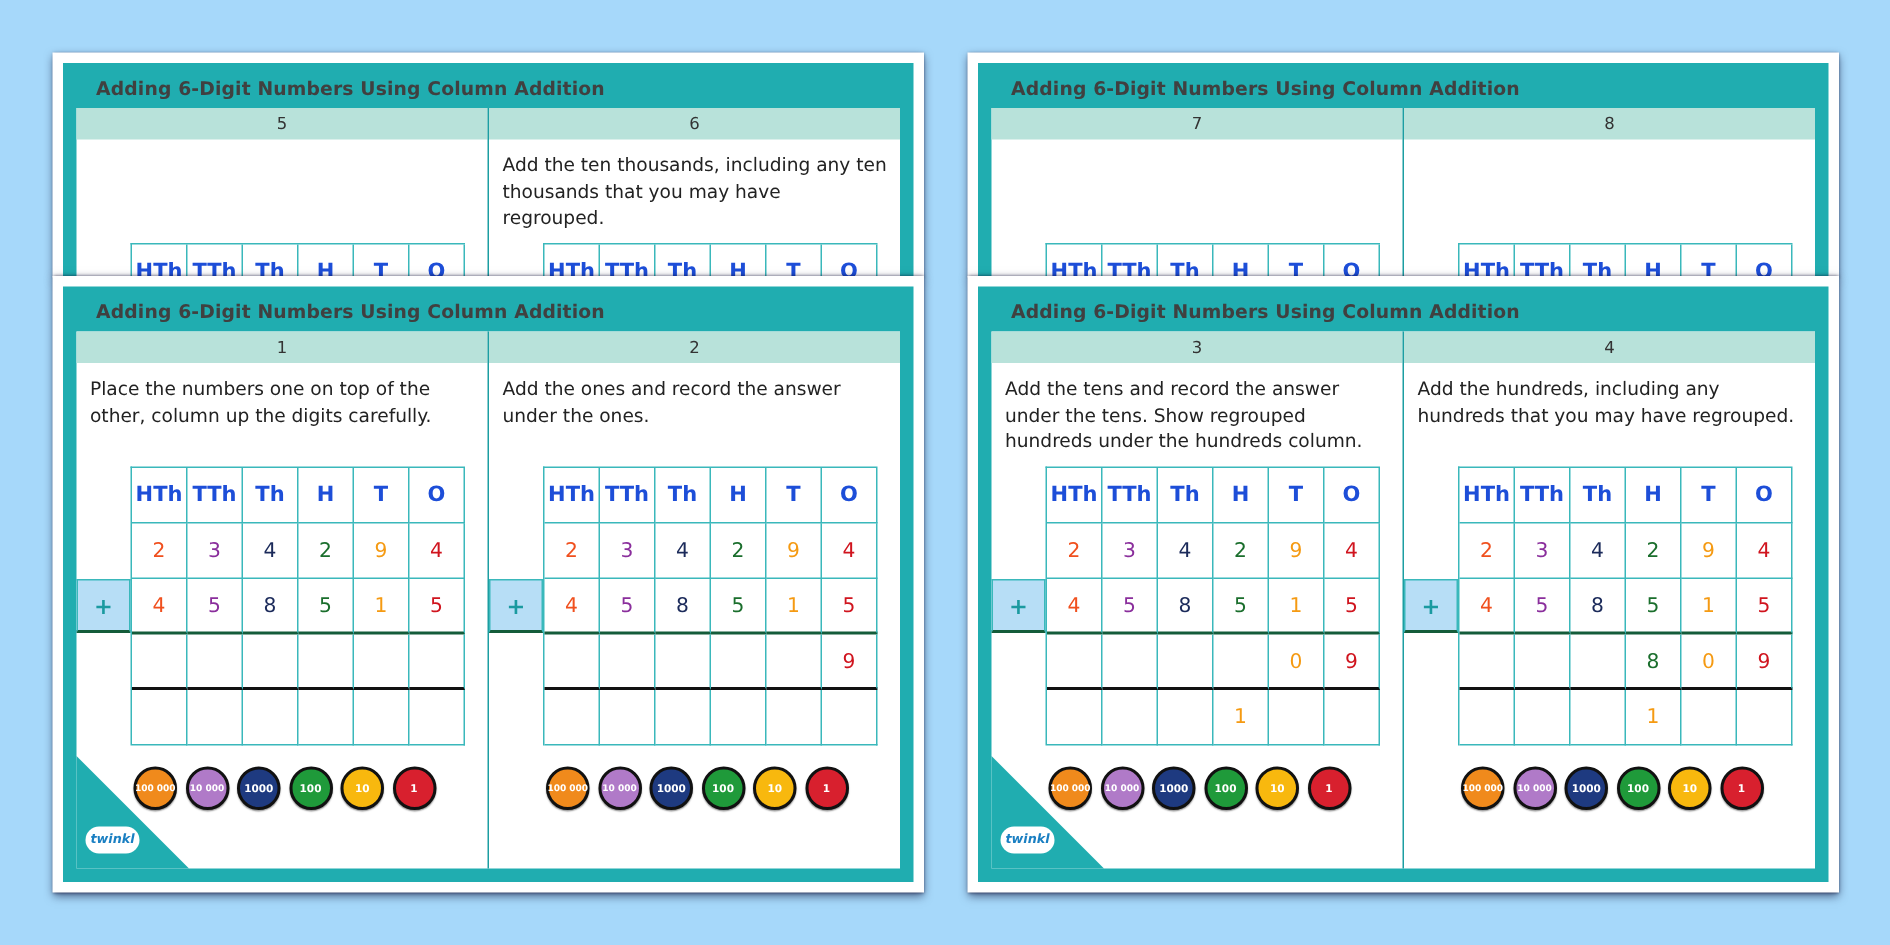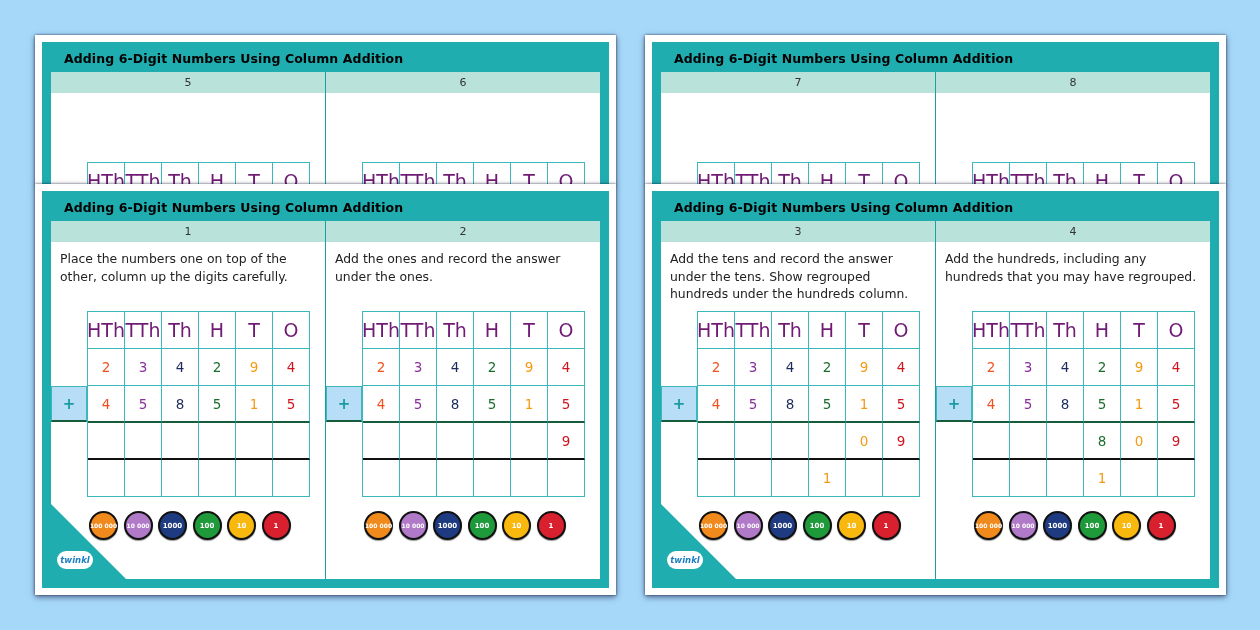--- a/index.html
+++ b/index.html
@@ -19,7 +19,7 @@
   }
   .title {
     position:absolute; left:22px; top:6px; height:22px; line-height:22px;
-    color:#000000; font-weight:bold; font-size:12.5px; letter-spacing:0.1px;
+    color:#404040; font-weight:bold; font-size:12.5px; letter-spacing:0.1px;
   }
   .content {
     position:absolute; left:9px; right:9px; top:30px; bottom:9px;

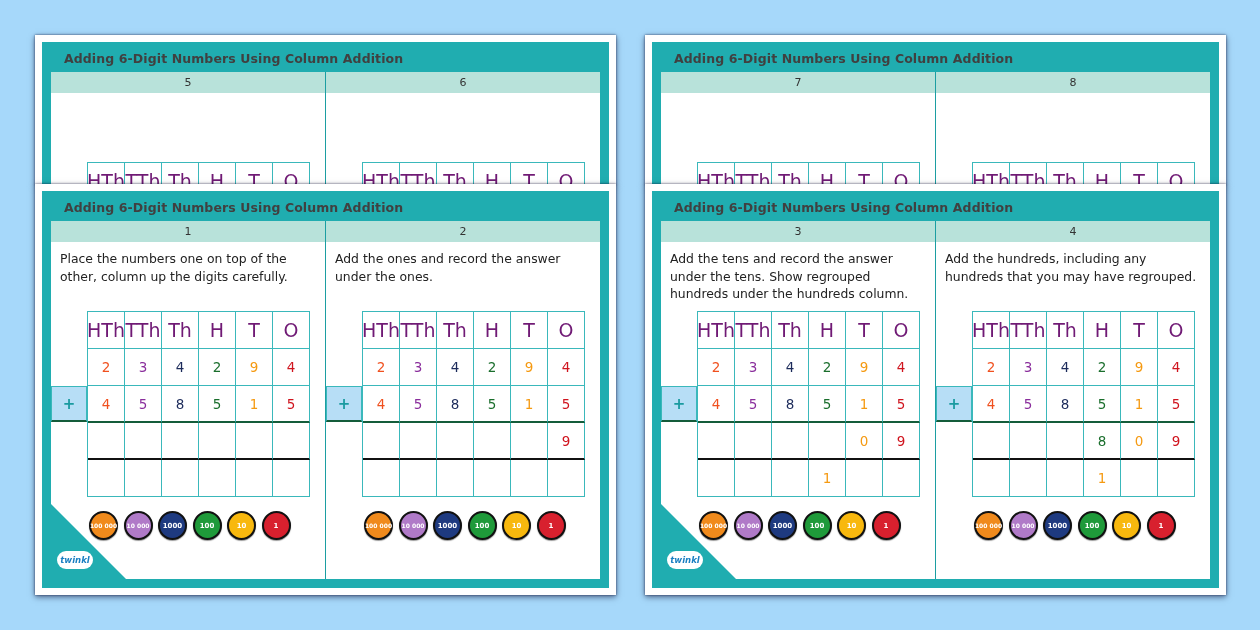--- a/index.html
+++ b/index.html
@@ -97,6 +97,7 @@
       </div>
       <div class="col">
         <div class="step-head">6</div>
+        <div class="step-text">Add the ten thousands, including any ten thousands that you may have regrouped.</div>
         <div class="grid">
             <div class="cell hdr">HTh</div>
             <div class="cell hdr">TTh</div>

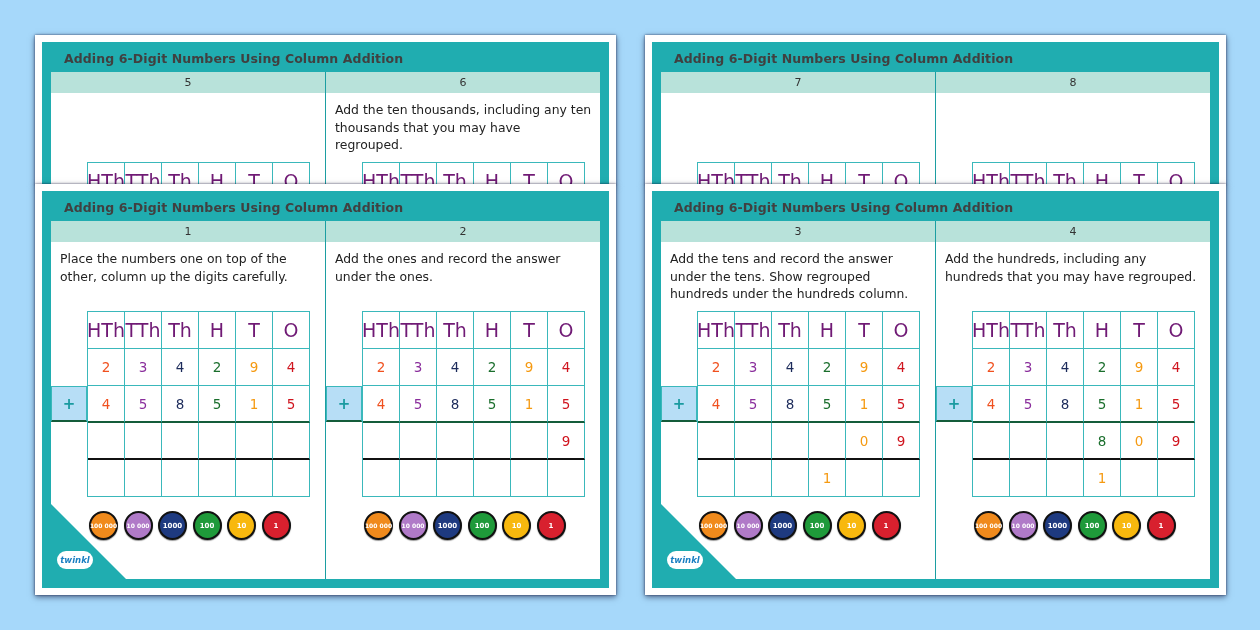--- a/index.html
+++ b/index.html
@@ -46,7 +46,7 @@
     display:flex; align-items:center; justify-content:center;
     font-size:13.5px; box-sizing:border-box;
   }
-  .cell.hdr { color:#701a75; font-weight:normal; font-size:19px; }
+  .cell.hdr { color:#1d4ed8; font-weight:bold; font-size:14px; }
   .row2 { border-bottom:2px solid #145c3a; }
   .row3 { border-bottom:2px solid #111; }
   .plus {

